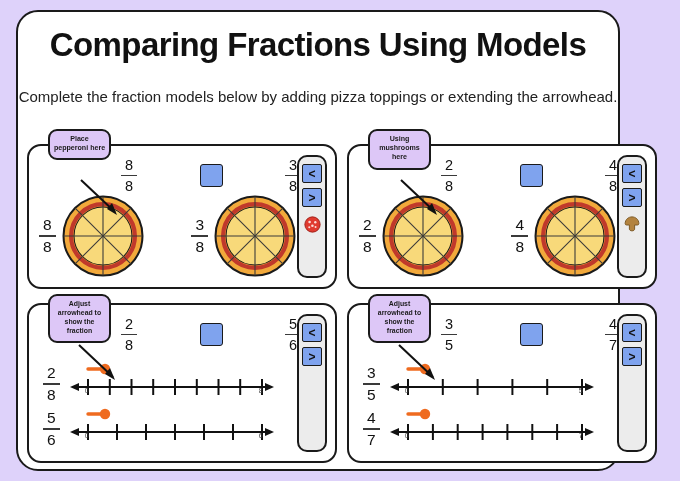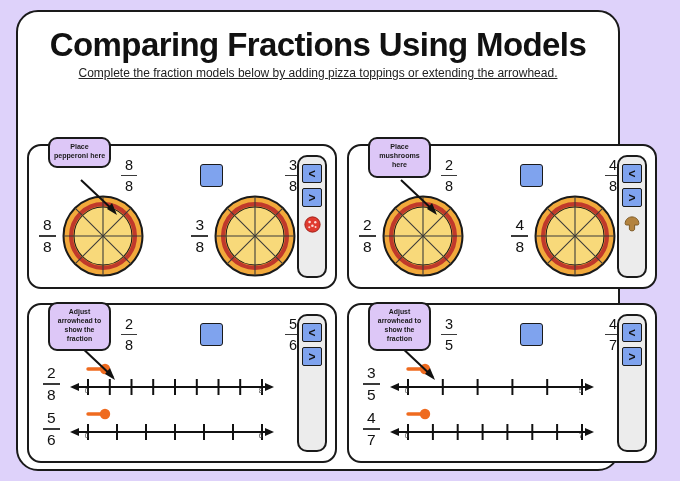--- a/index.html
+++ b/index.html
@@ -39,11 +39,10 @@
 
   .subtitle {
     text-align: center;
-    font-size: 12px;
+    font-size: 15px;
     color: #222222;
     line-height: 1.65;
-    margin-top: 0;
-    text-decoration: underline;
+    margin-top: 21px;
   }
 
   

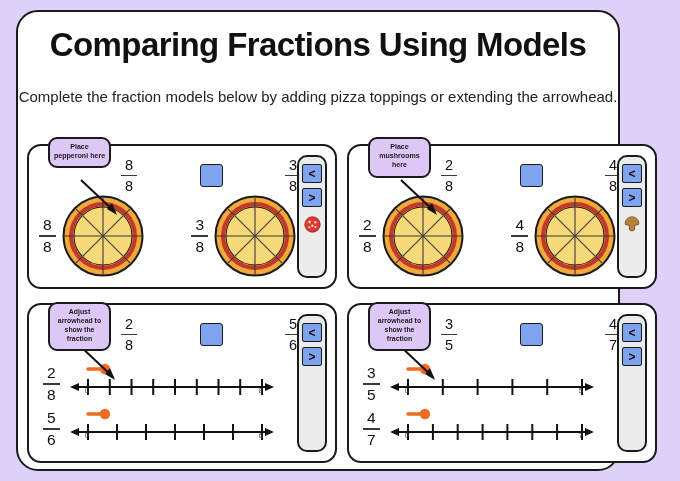--- a/index.html
+++ b/index.html
@@ -81,7 +81,6 @@
     color: #1a1a1a;
     line-height: 1.3;
     z-index: 6;
-    margin-top: 8px;
   }
   .callout.tall { top: -11px; padding: 4px 2px 5px; font-size: 6.9px; }
 

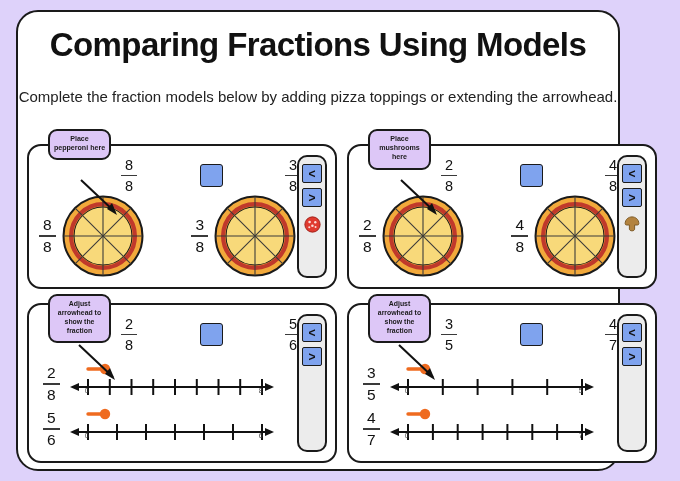--- a/index.html
+++ b/index.html
@@ -309,7 +309,7 @@
     </div>
 
     <div class="panel panel-r0c1">
-      <div class="callout">Place mushrooms here</div>
+      <div class="callout">Using mushrooms here</div>
       <svg class="callout-arrow" width="60" height="48" style="left:48px;top:28px;">
         <line x1="4" y1="6" x2="38" y2="38" stroke="#111" stroke-width="2"></line>
         <polygon points="40,41 30,35 35,29" fill="#111"></polygon>

